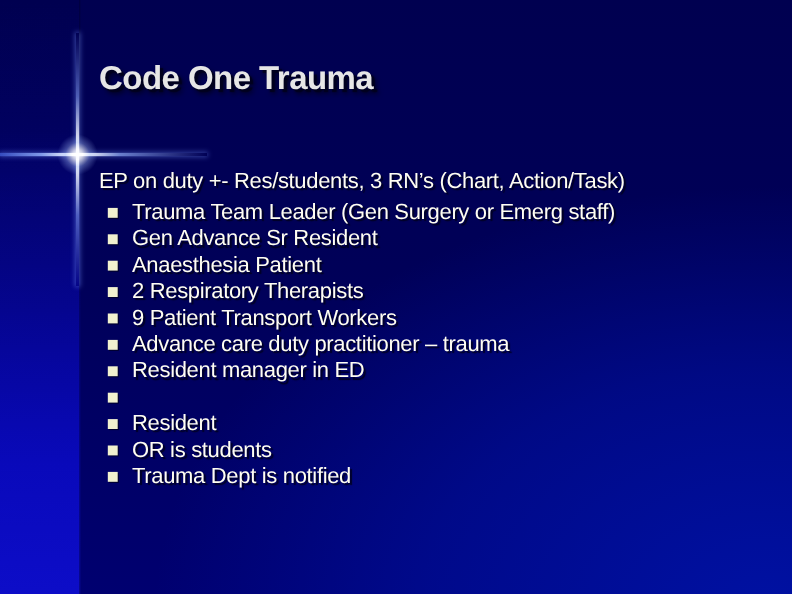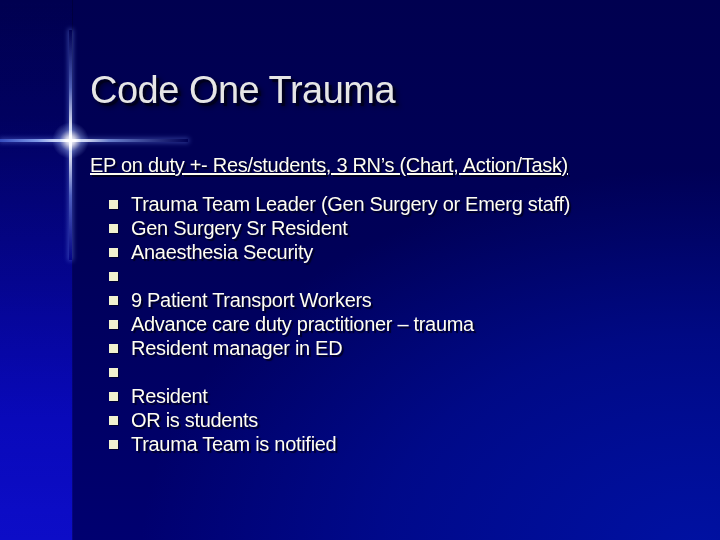--- a/index.html
+++ b/index.html
@@ -84,10 +84,10 @@
   .title {
     position: absolute;
     left: 90px;
-    top: 71px;
-    font-size: 38px;
+    top: 57px;
+    font-size: 30px;
     line-height: 1;
-    font-weight: normal;
+    font-weight: bold;
     letter-spacing: -0.5px;
     color: #e6e6e6;
     text-shadow: 3px 3px 1px #00001e, 4px 4px 5px rgba(0,0,10,0.65);

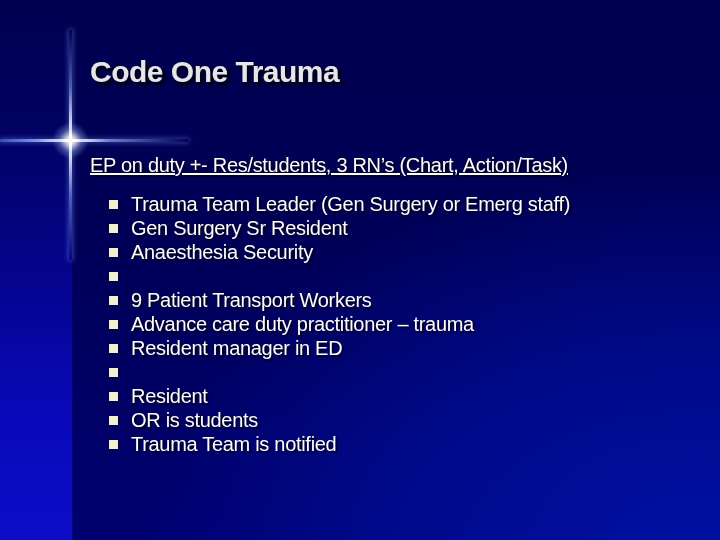--- a/index.html
+++ b/index.html
@@ -108,7 +108,6 @@
 
   .intro-line {
     white-space: nowrap;
-    text-decoration: underline;
   }
 
   ul.bullet-list {

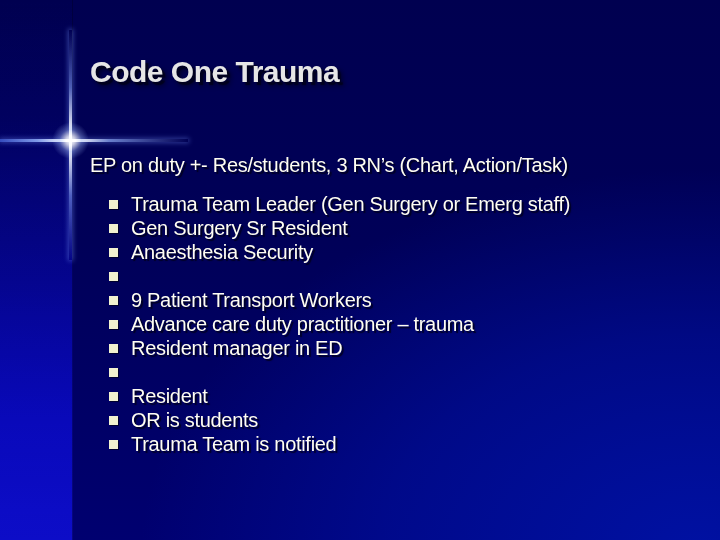--- a/index.html
+++ b/index.html
@@ -112,7 +112,7 @@
 
   ul.bullet-list {
     list-style: none;
-    margin: 15px;
+    margin: 4px;
     padding: 0;
   }
   ul.bullet-list li {

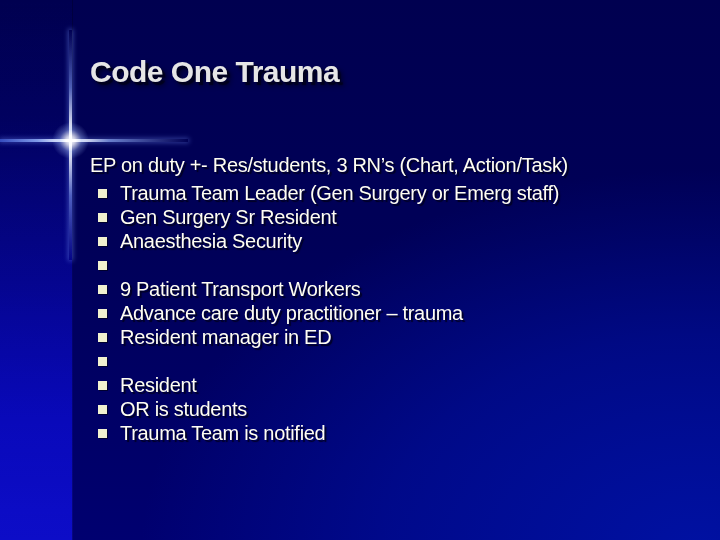--- a/index.html
+++ b/index.html
@@ -154,7 +154,7 @@
       </li>
       <li>
         <span class="bullet-square"></span>
-        <span>Gen Surgery Sr Resident</span>
+        <span>Gen Advance Sr Resident</span>
       </li>
       <li>
         <span class="bullet-square"></span>

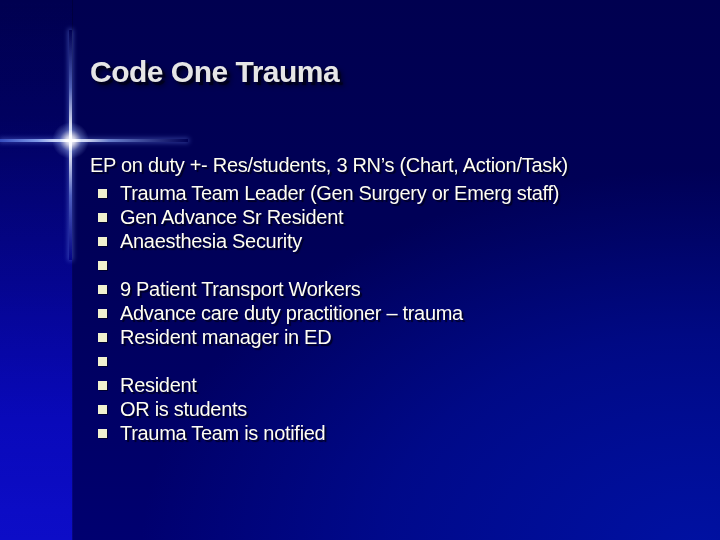--- a/index.html
+++ b/index.html
@@ -158,7 +158,7 @@
       </li>
       <li>
         <span class="bullet-square"></span>
-        <span>Anaesthesia Security</span>
+        <span>Anaesthesia Patient</span>
       </li>
       <li>
         <span class="bullet-square"></span>

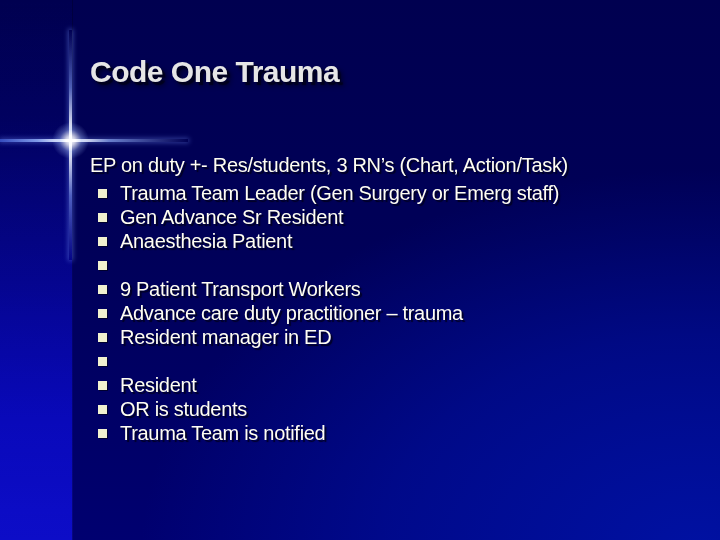--- a/index.html
+++ b/index.html
@@ -162,6 +162,7 @@
       </li>
       <li>
         <span class="bullet-square"></span>
+        <span>2 Respiratory Therapists</span>
       </li>
       <li>
         <span class="bullet-square"></span>

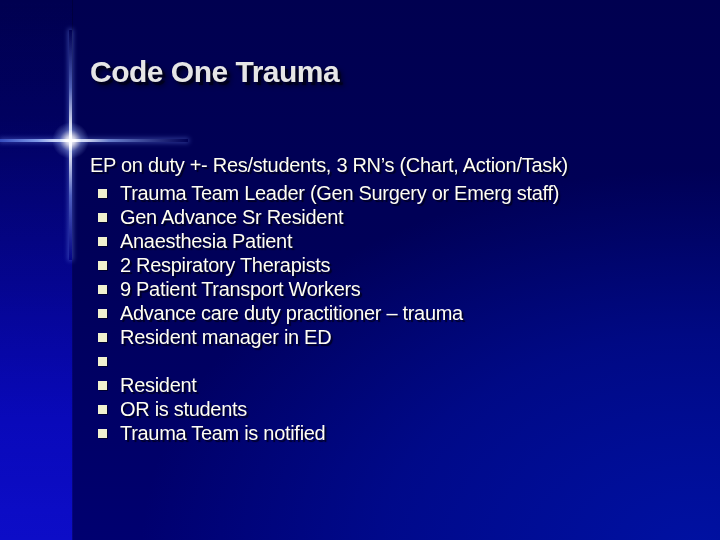--- a/index.html
+++ b/index.html
@@ -189,7 +189,7 @@
       </li>
       <li>
         <span class="bullet-square"></span>
-        <span>Trauma Team is notified</span>
+        <span>Trauma Dept is notified</span>
       </li>
     </ul>
   </div>

